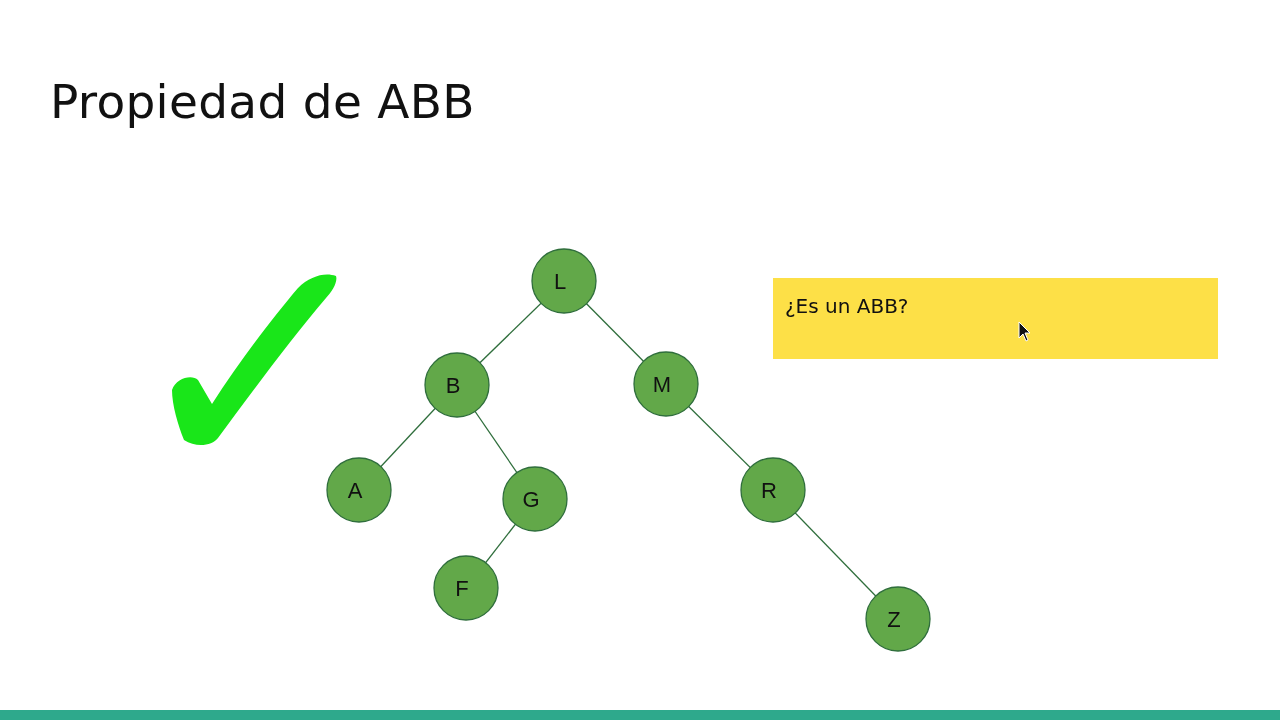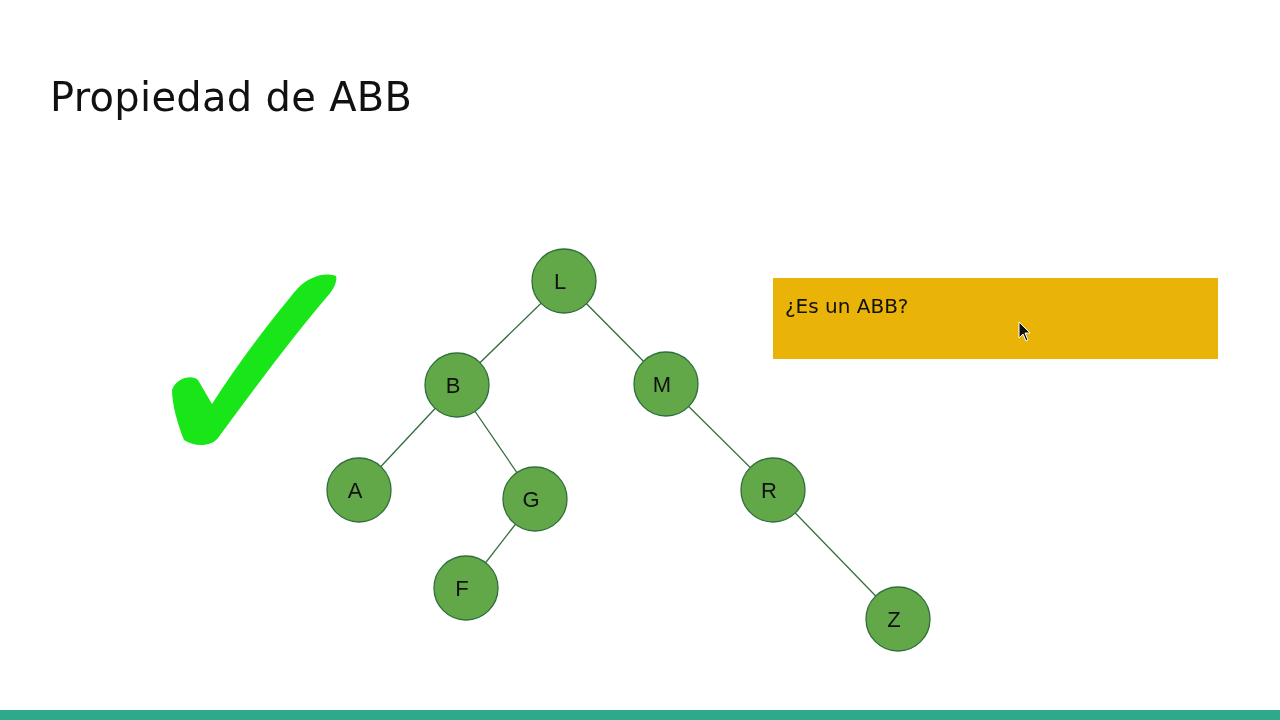--- a/index.html
+++ b/index.html
@@ -4,7 +4,7 @@
 <style>
   html, body { margin: 0; padding: 0; }
   body { width: 1280px; height: 720px; background: #ffffff; position: relative; overflow: hidden; font-family: "Liberation Sans", sans-serif; }
-  .title { position: absolute; left: 50px; top: 74px; font-family: "DejaVu Sans", sans-serif; font-size: 40px; color: #111; letter-spacing: 0.3px; margin: 0; font-weight: normal; }
+  .title { position: absolute; left: 50px; top: 74px; font-family: "DejaVu Sans", sans-serif; font-size: 47px; color: #111; letter-spacing: 0.3px; margin: 0; font-weight: normal; }
   .check { position: absolute; left: 0; top: 0; }
   .tree { position: absolute; left: 0; top: 0; }
   .node-label { font-family: "Liberation Sans", sans-serif; font-size: 22px; fill: #111; }

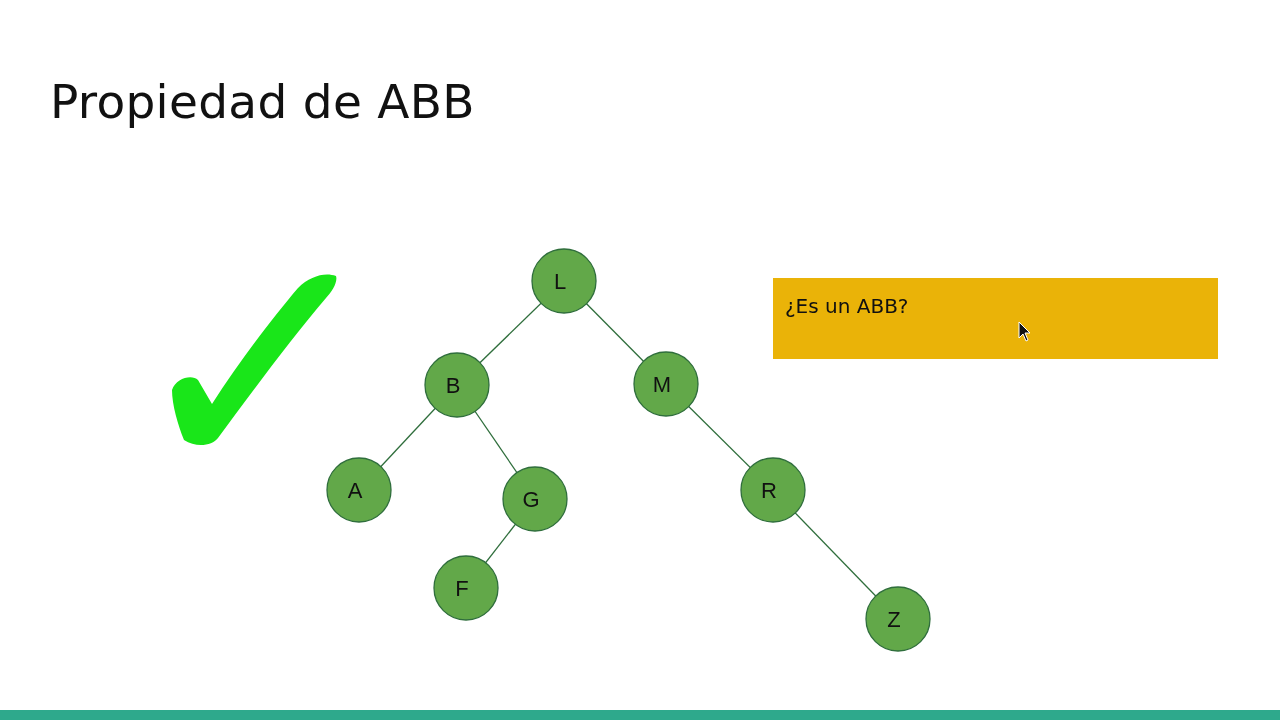--- a/index.html
+++ b/index.html
@@ -8,7 +8,7 @@
   .check { position: absolute; left: 0; top: 0; }
   .tree { position: absolute; left: 0; top: 0; }
   .node-label { font-family: "Liberation Sans", sans-serif; font-size: 22px; fill: #111; }
-  .question-box { position: absolute; left: 773px; top: 278px; width: 445px; height: 81px; background: #eab308; text-decoration: underline; }
+  .question-box { position: absolute; left: 773px; top: 278px; width: 445px; height: 81px; background: #fde047; text-decoration: underline; }
   .question-text { position: absolute; left: 12px; top: 16px; font-family: "DejaVu Sans", sans-serif; font-size: 20px; color: #111; }
   .cursor { position: absolute; left: 1018px; top: 321px; }
   .bottom-bar { position: absolute; left: 0; top: 710px; width: 1280px; height: 10px; background: #2ea98c; }

